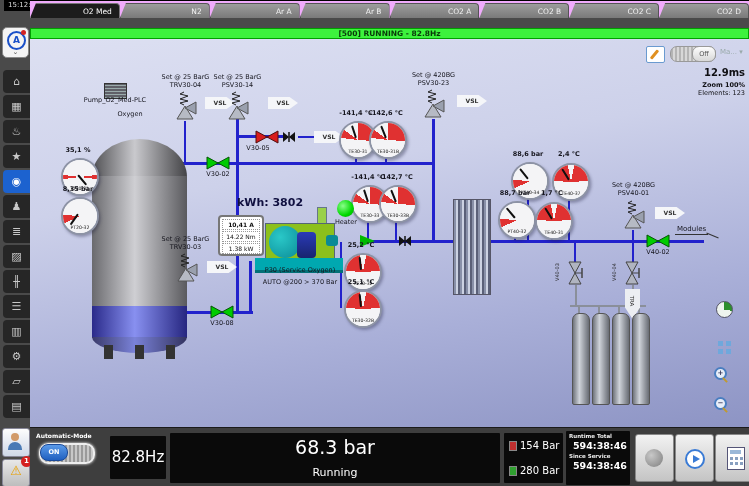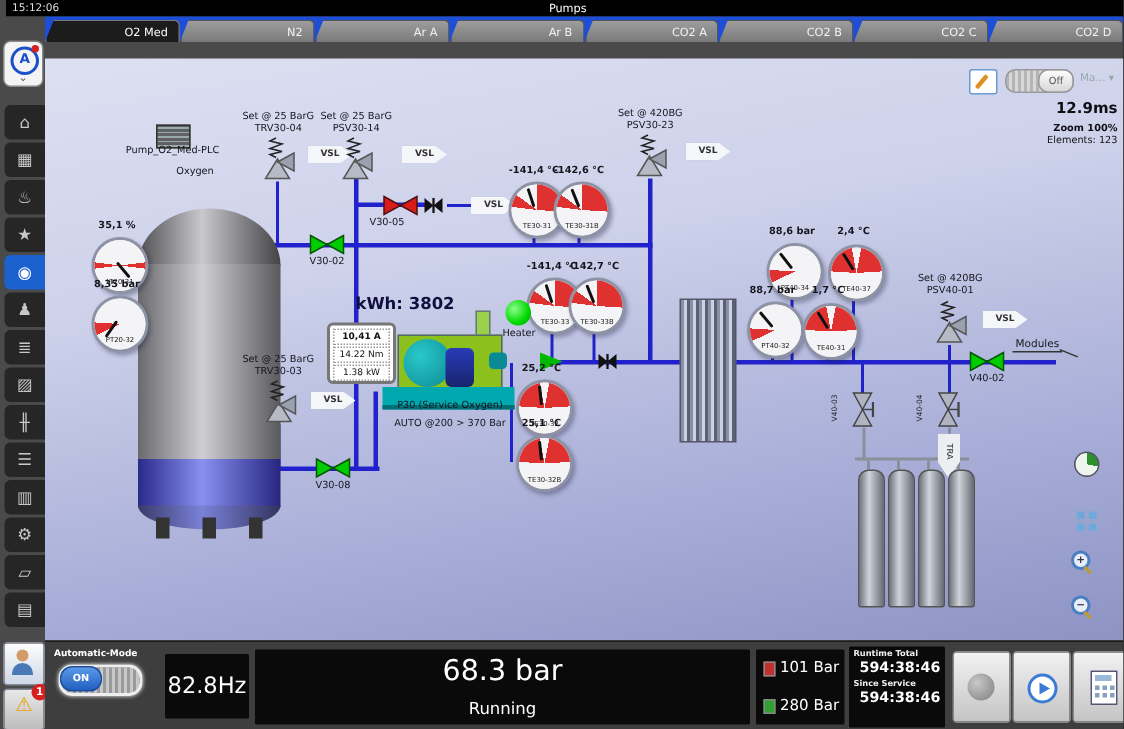--- a/index.html
+++ b/index.html
@@ -9,7 +9,7 @@
   #titlebar{left:4px;top:0;width:749px;height:11px;background:#000;color:#fff;}
   #tb-time{left:4px;top:1px;font-size:7px;color:#ddd;}
   #tb-title{left:0;top:1px;width:100%;text-align:center;font-size:7.5px;font-weight:normal;}
-  #tabrow{left:30px;top:11px;width:719px;height:17px;background:#1d4ed8;display:flex;}
+  #tabrow{left:30px;top:1px;width:719px;height:17px;background:#f0abfc;display:flex;}
   .tab{flex:1;margin-top:2px;background:linear-gradient(#9d9d9d,#7a7a7a);border:1px solid #555;border-bottom:none;border-radius:4px 4px 0 0;color:#f2f2f2;font-size:7.5px;text-align:right;padding:3px 7px 0 0;box-sizing:border-box;clip-path:polygon(6px 0,100% 0,100% 100%,0 100%);}
   .tab.active{background:#1c1c1c;color:#fff;border-color:#777;}
   #banner{left:30px;top:28px;width:719px;height:11px;background:#3df23d;border:1px solid #00a000;box-sizing:border-box;color:#0a3a0a;font-size:7.5px;font-weight:bold;text-align:center;line-height:9px;}

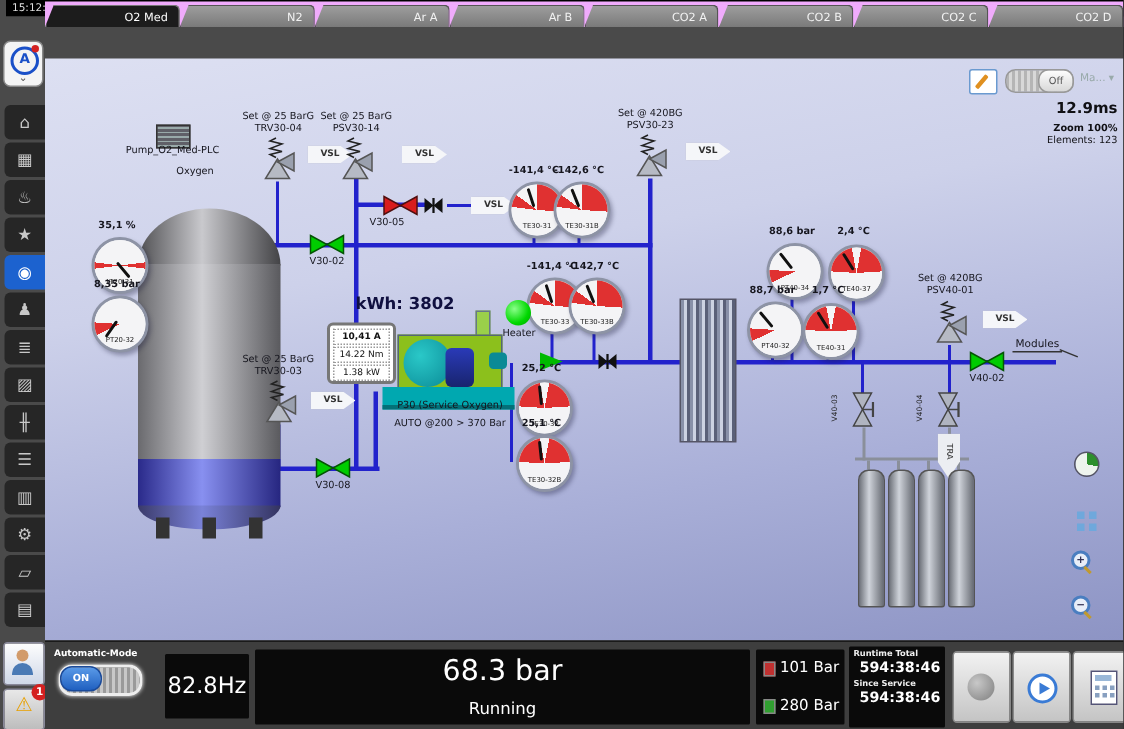--- a/index.html
+++ b/index.html
@@ -129,6 +129,7 @@
     <div class="tab">CO2 D</div>
   </div>
 
+  <div class="abs" id="banner">[500] RUNNING - 82.8Hz</div>
 
   <div class="abs" id="sidebar">
     <div class="abs" id="logo">

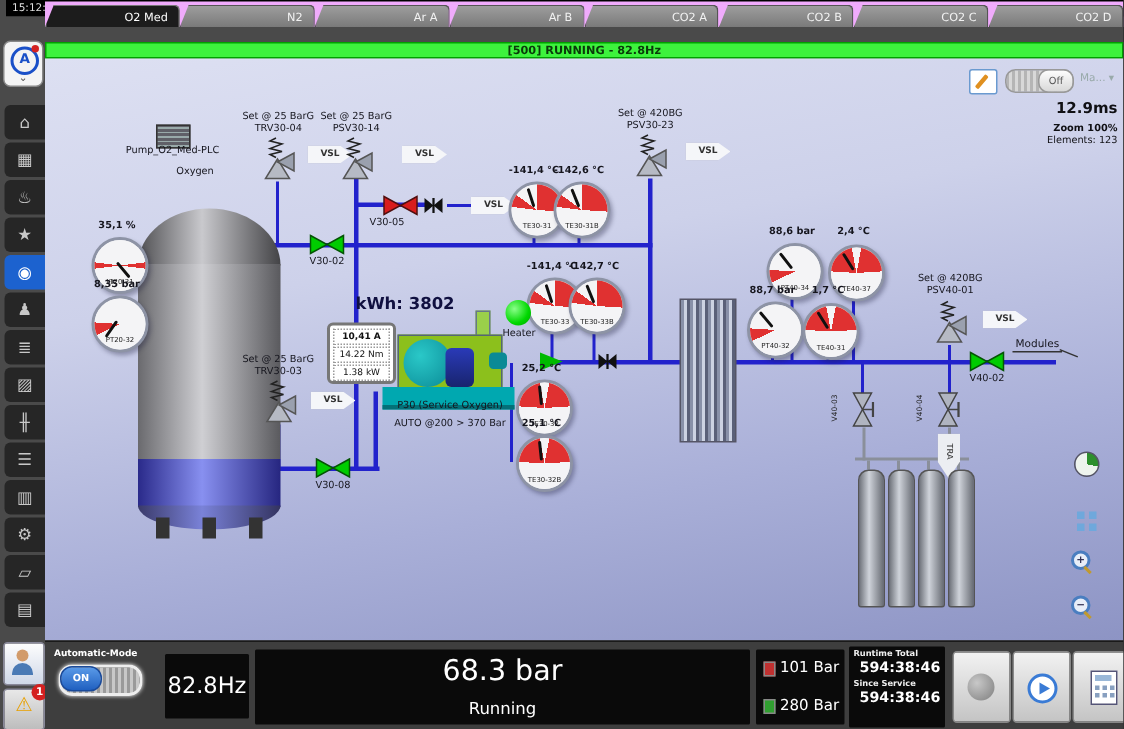--- a/index.html
+++ b/index.html
@@ -443,7 +443,7 @@
     <div class="blackbox" id="bars-box">
       <div class="barrow">
           <span class="sq" style="background:#c03030"></span>
-          <span>101 Bar</span>
+          <span>154 Bar</span>
         </div>
       <div class="barrow">
           <span class="sq" style="background:#30a030"></span>

